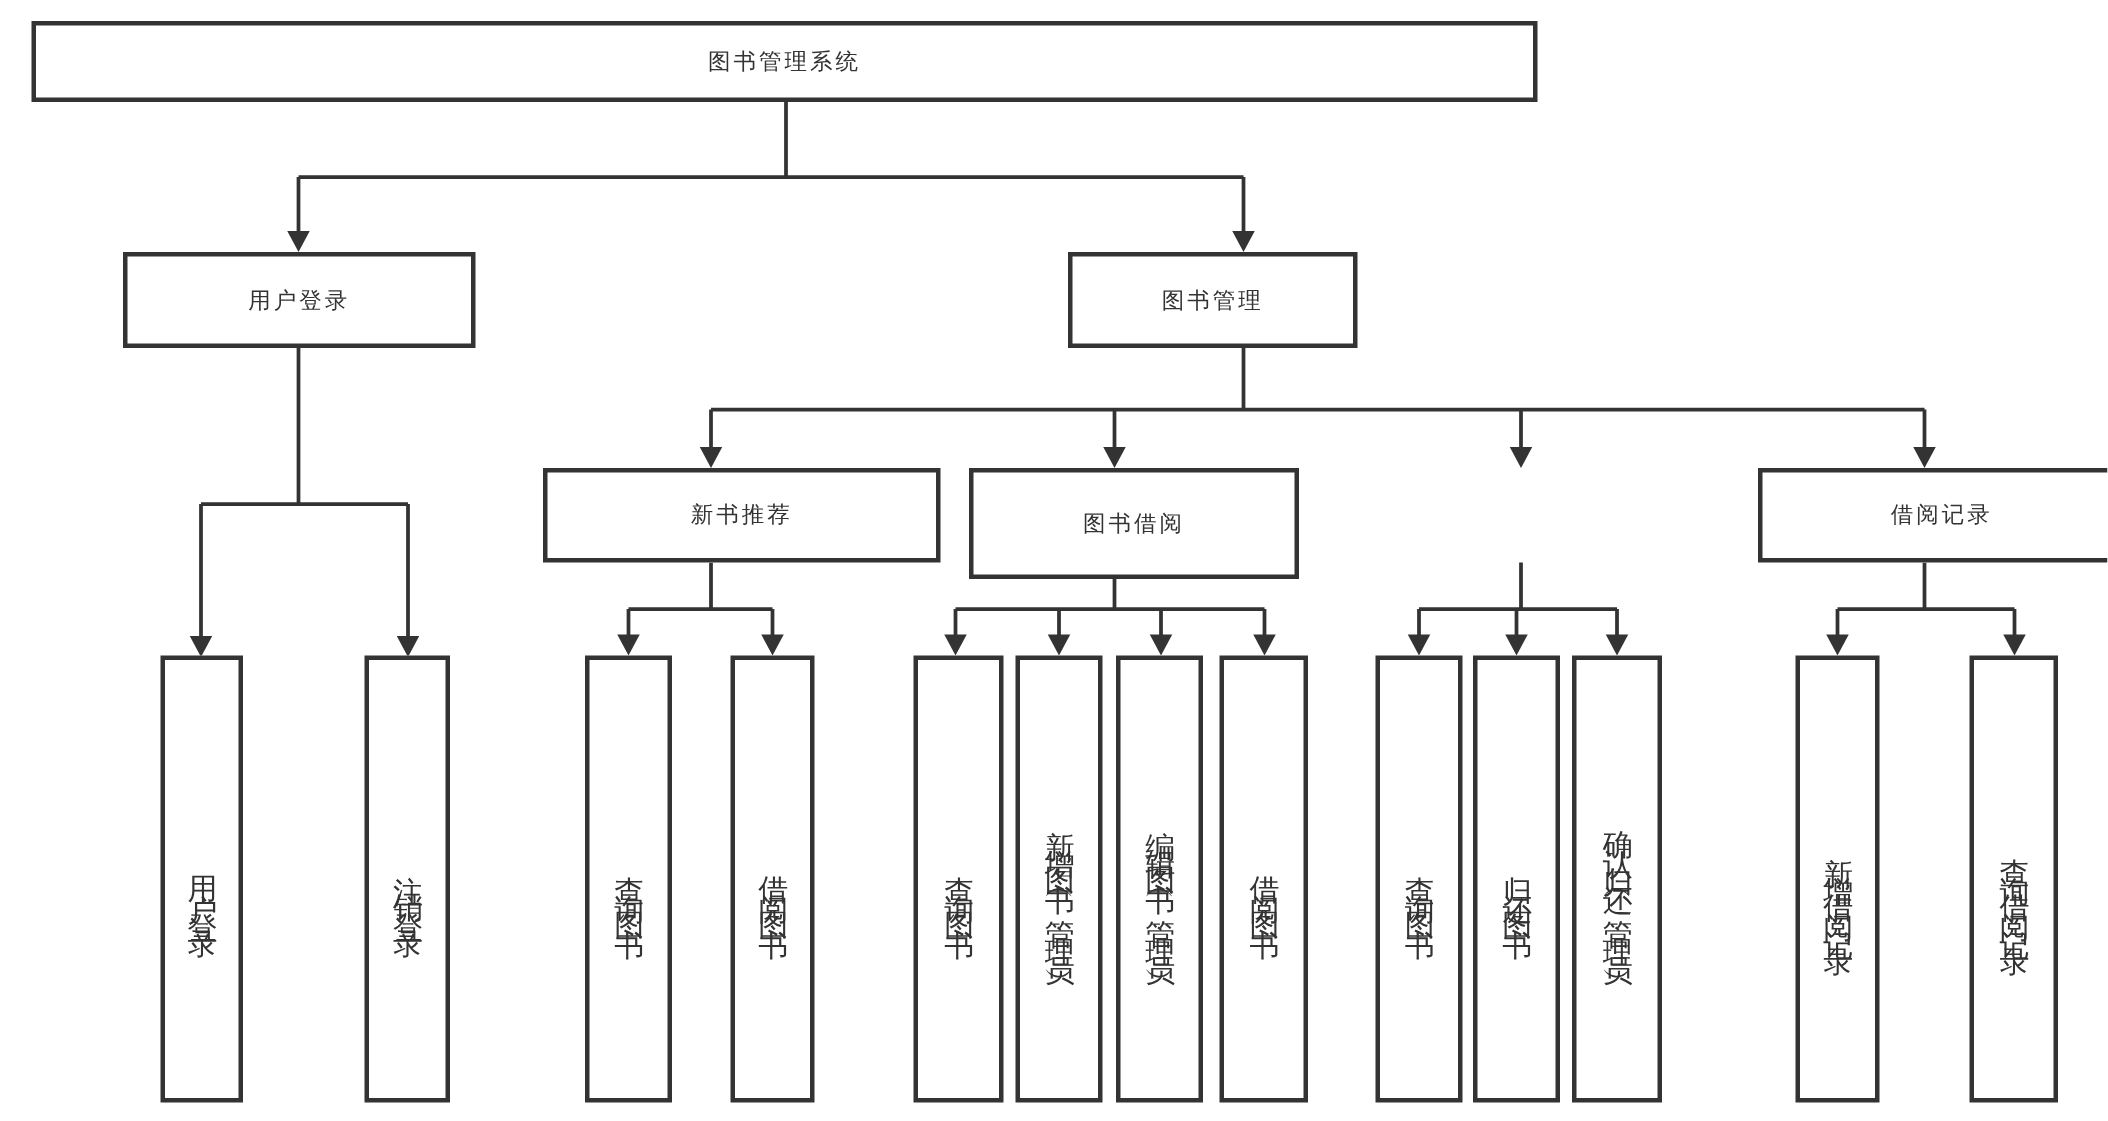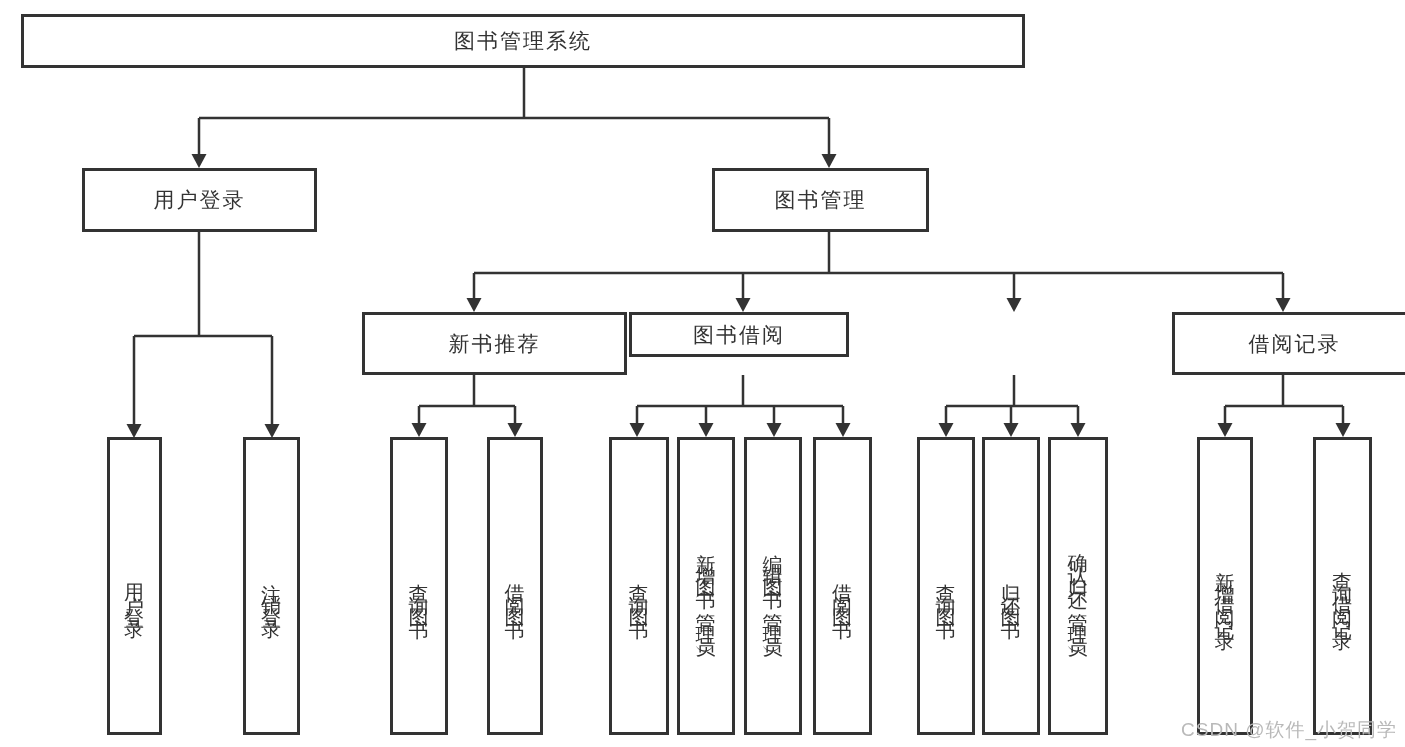--- a/index.html
+++ b/index.html
@@ -24,7 +24,7 @@
     position:absolute;box-sizing:border-box;
     border:3px solid var(--border);background:#fff;
     display:flex;align-items:center;justify-content:center;
-    font-size:21px;color:var(--text);letter-spacing:2px;
+    font-size:15px;color:var(--text);letter-spacing:2px;
     white-space:nowrap;
   }
   .vbox{

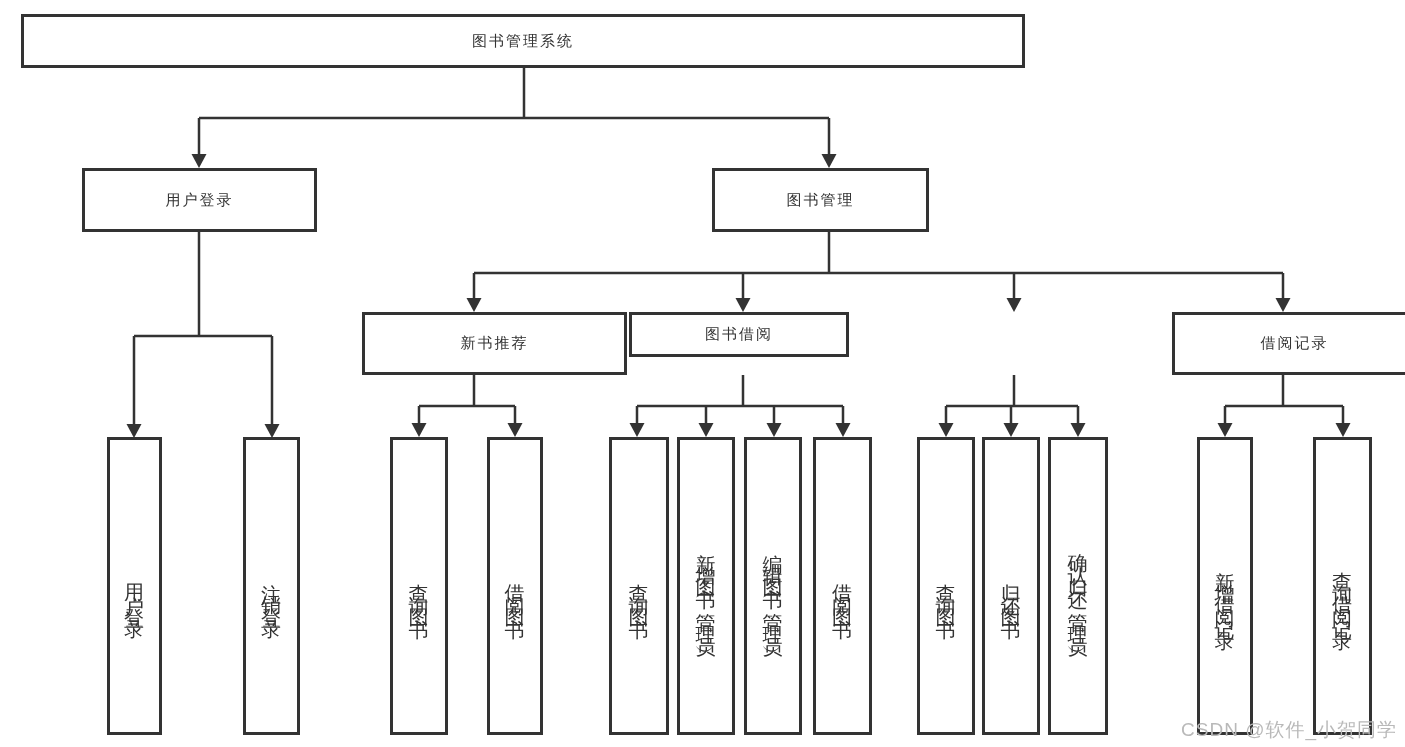--- a/index.html
+++ b/index.html
@@ -87,7 +87,7 @@
   <div class="hbox" style="left:21px;top:14px;width:1004px;height:54px">图书管理系统</div>
 
   <div class="hbox" style="left:82px;top:168px;width:235px;height:64px">用户登录</div>
-  <div class="hbox" style="left:712px;top:168px;width:217px;height:64px">图书管理</div>
+  <div class="hbox" style="left:712px;top:168px;width:193px;height:64px">图书管理</div>
 
   <div class="hbox" style="left:362px;top:312px;width:265px;height:63px">新书推荐</div>
   <div class="hbox" style="left:629px;top:312px;width:220px;height:45px">图书借阅</div>

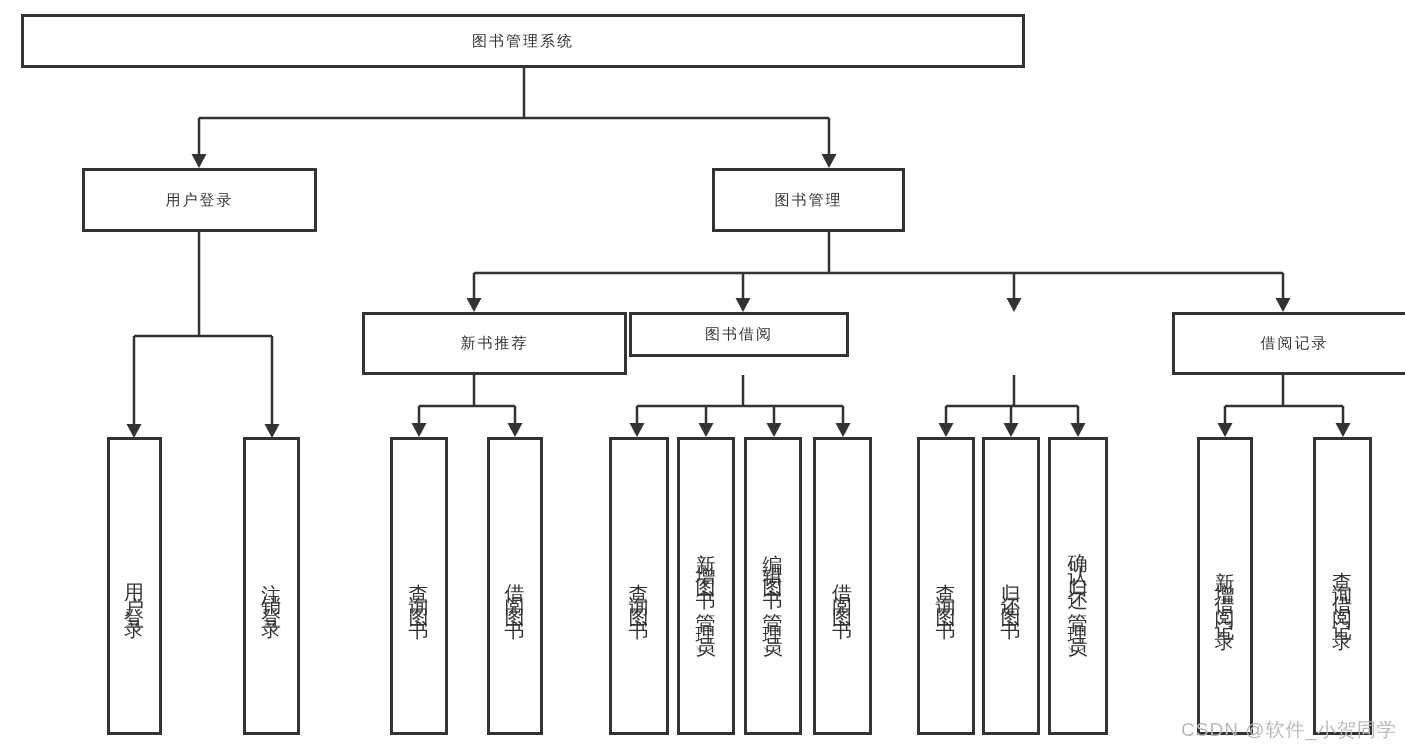--- a/index.html
+++ b/index.html
@@ -90,7 +90,7 @@
   <div class="hbox" style="left:712px;top:168px;width:193px;height:64px">图书管理</div>
 
   <div class="hbox" style="left:362px;top:312px;width:265px;height:63px">新书推荐</div>
-  <div class="hbox" style="left:629px;top:312px;width:220px;height:45px">图书借阅</div>
+  <div class="hbox" style="left:646px;top:312px;width:220px;height:74px">图书借阅</div>
   <div class="hbox" style="left:1172px;top:312px;width:245px;height:63px">借阅记录</div>
 
   <div class="vbox" style="left:107px;width:55px">

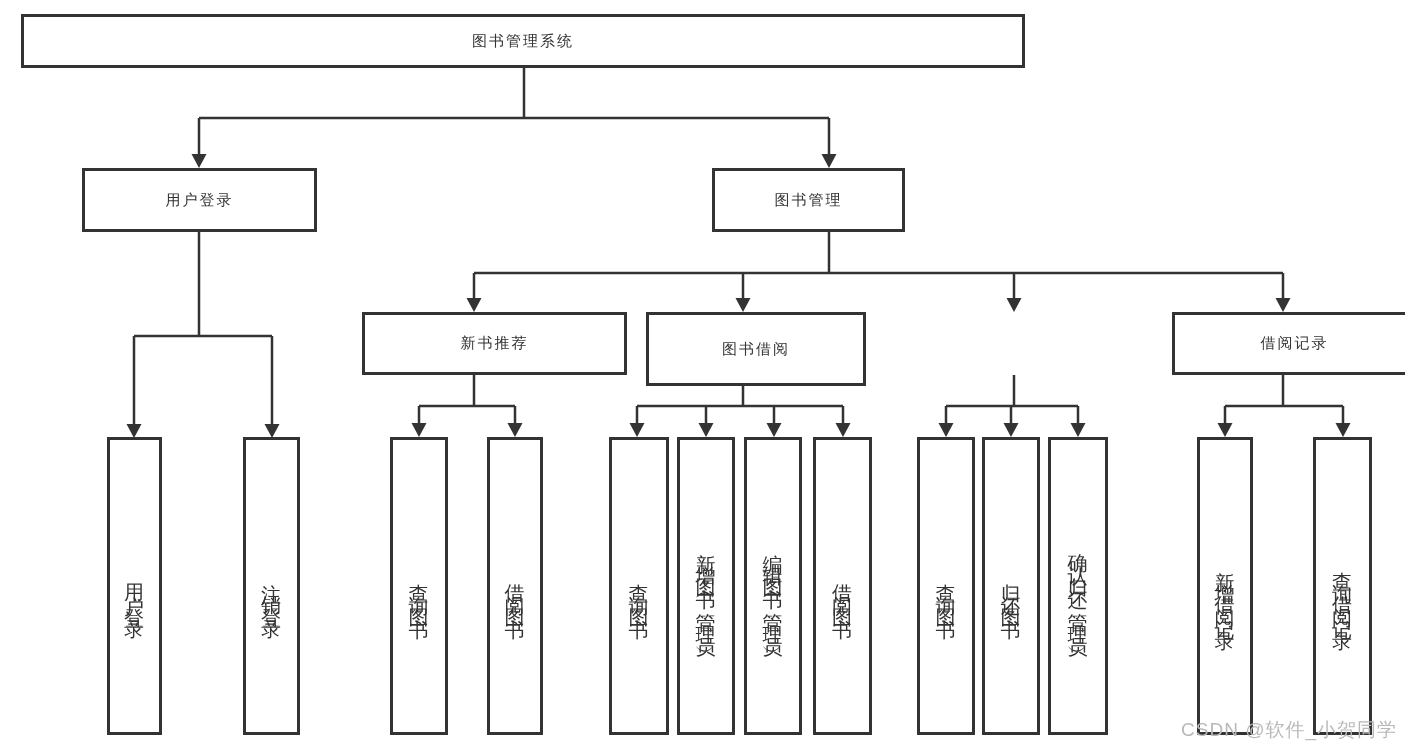--- a/index.html
+++ b/index.html
@@ -137,7 +137,6 @@
     <span class="vtext">查询借阅记录</span>
   </div>
 
-  <div class="watermark">CSDN @软件_小贺同学</div>
 </div>
 
 </body></html>

